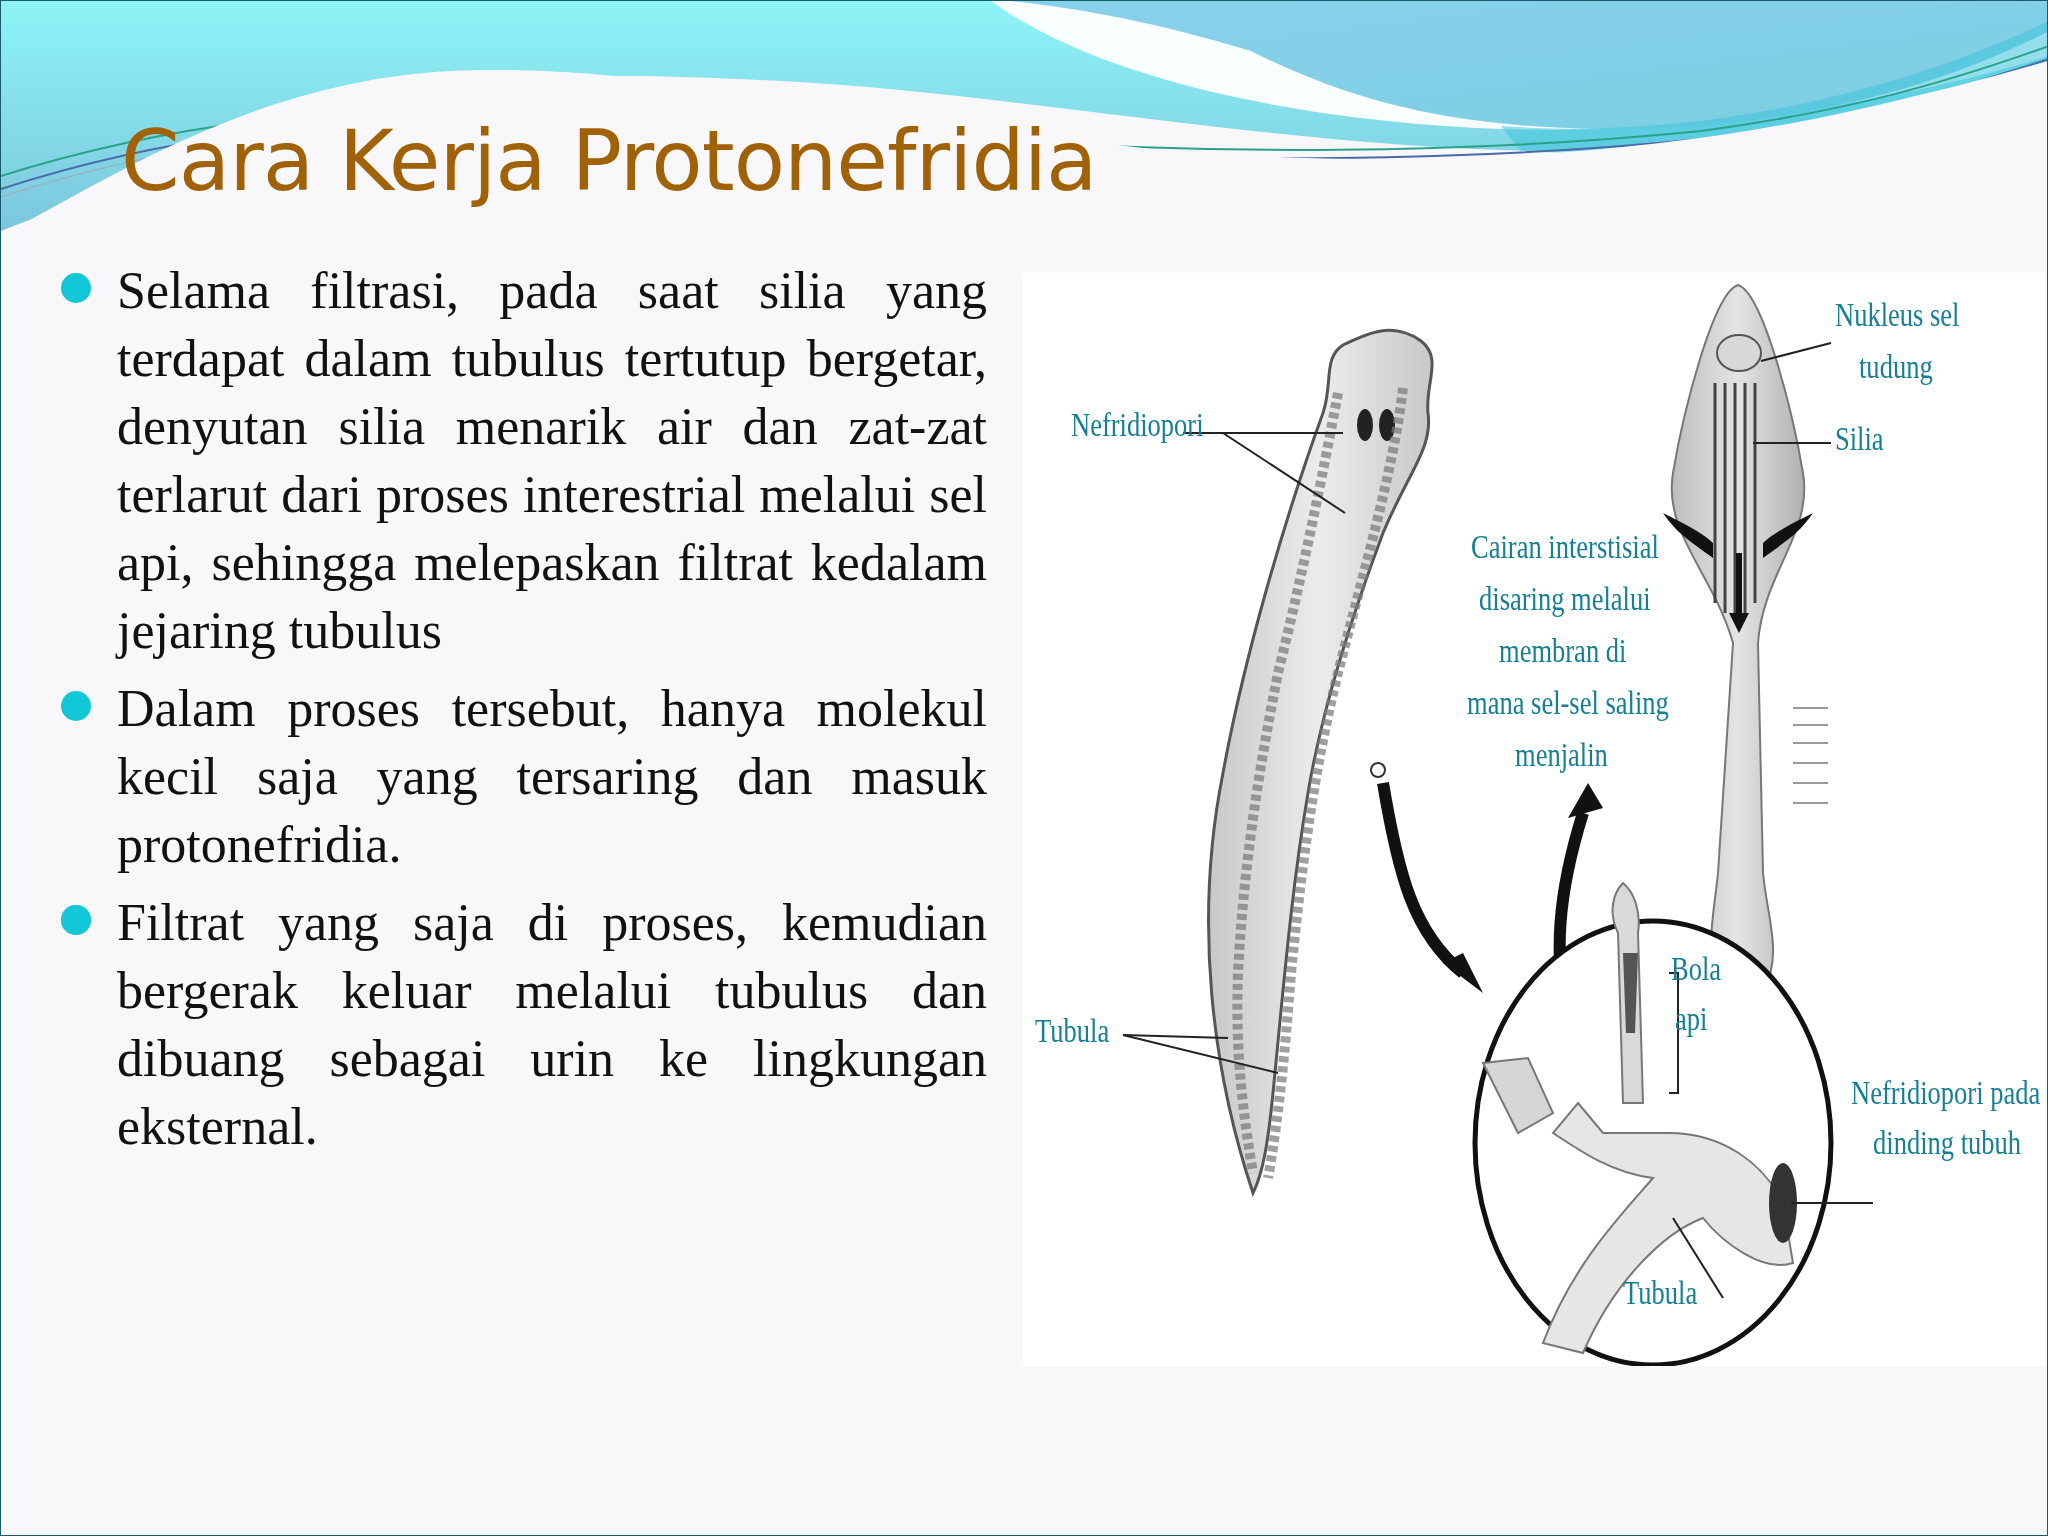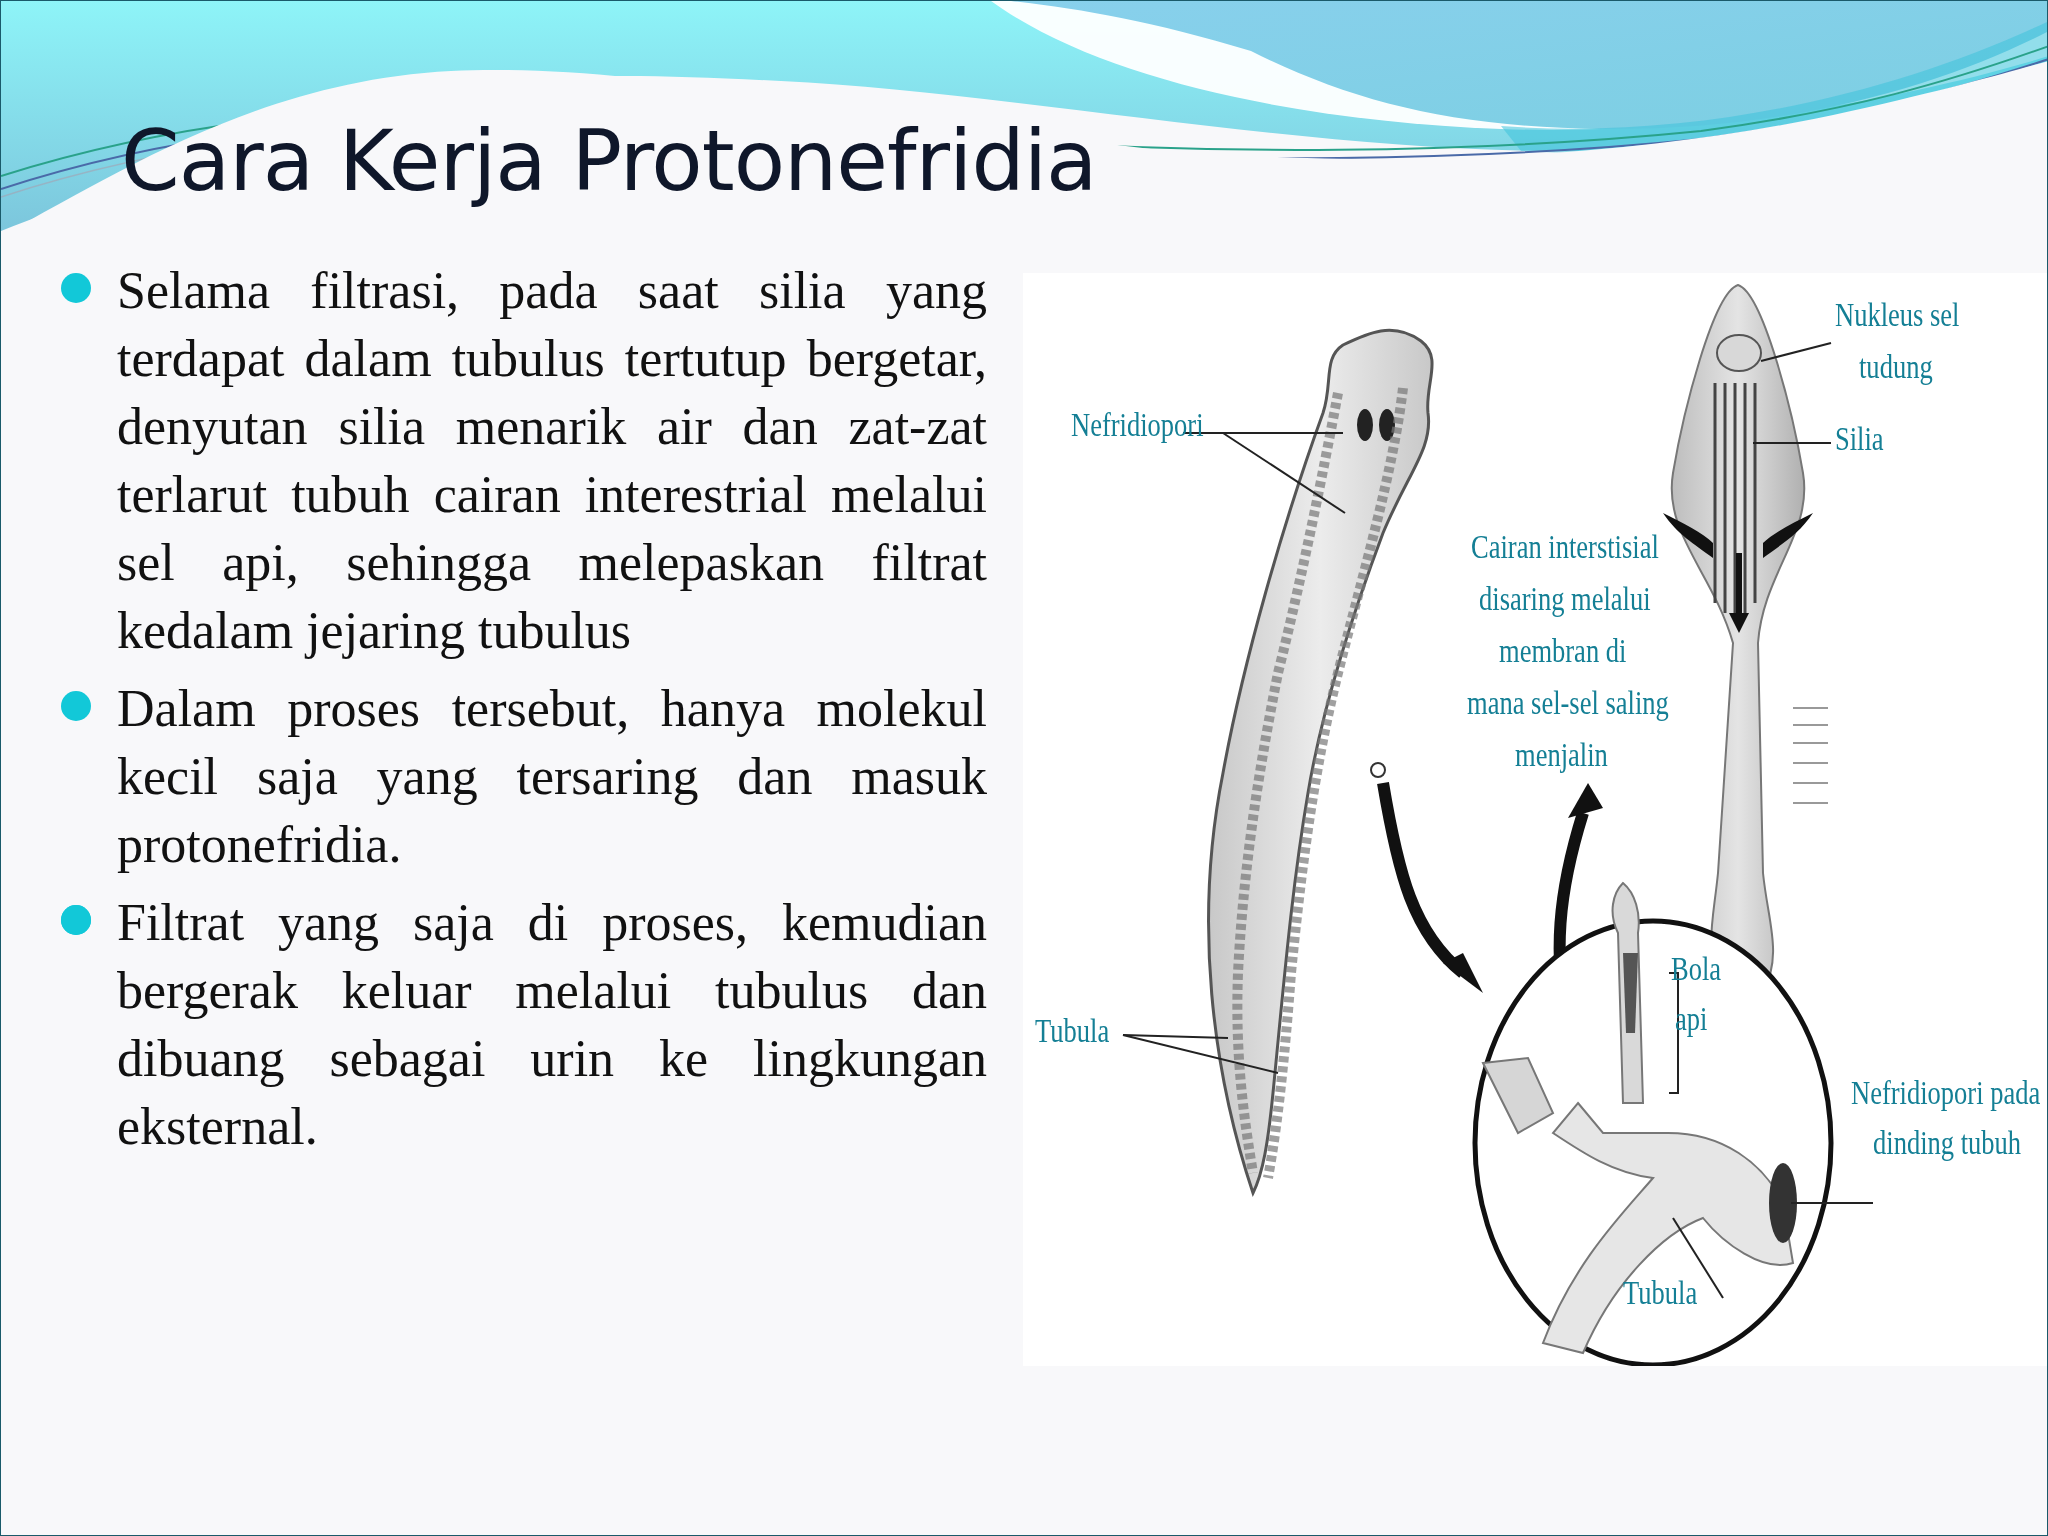--- a/index.html
+++ b/index.html
@@ -34,7 +34,7 @@
       font-family: "DejaVu Sans", sans-serif;
       font-size: 84px;
       font-weight: normal;
-      color: #0f172a;
+      color: #a16207;
       letter-spacing: -1px;
       line-height: 1;
       margin: 0;

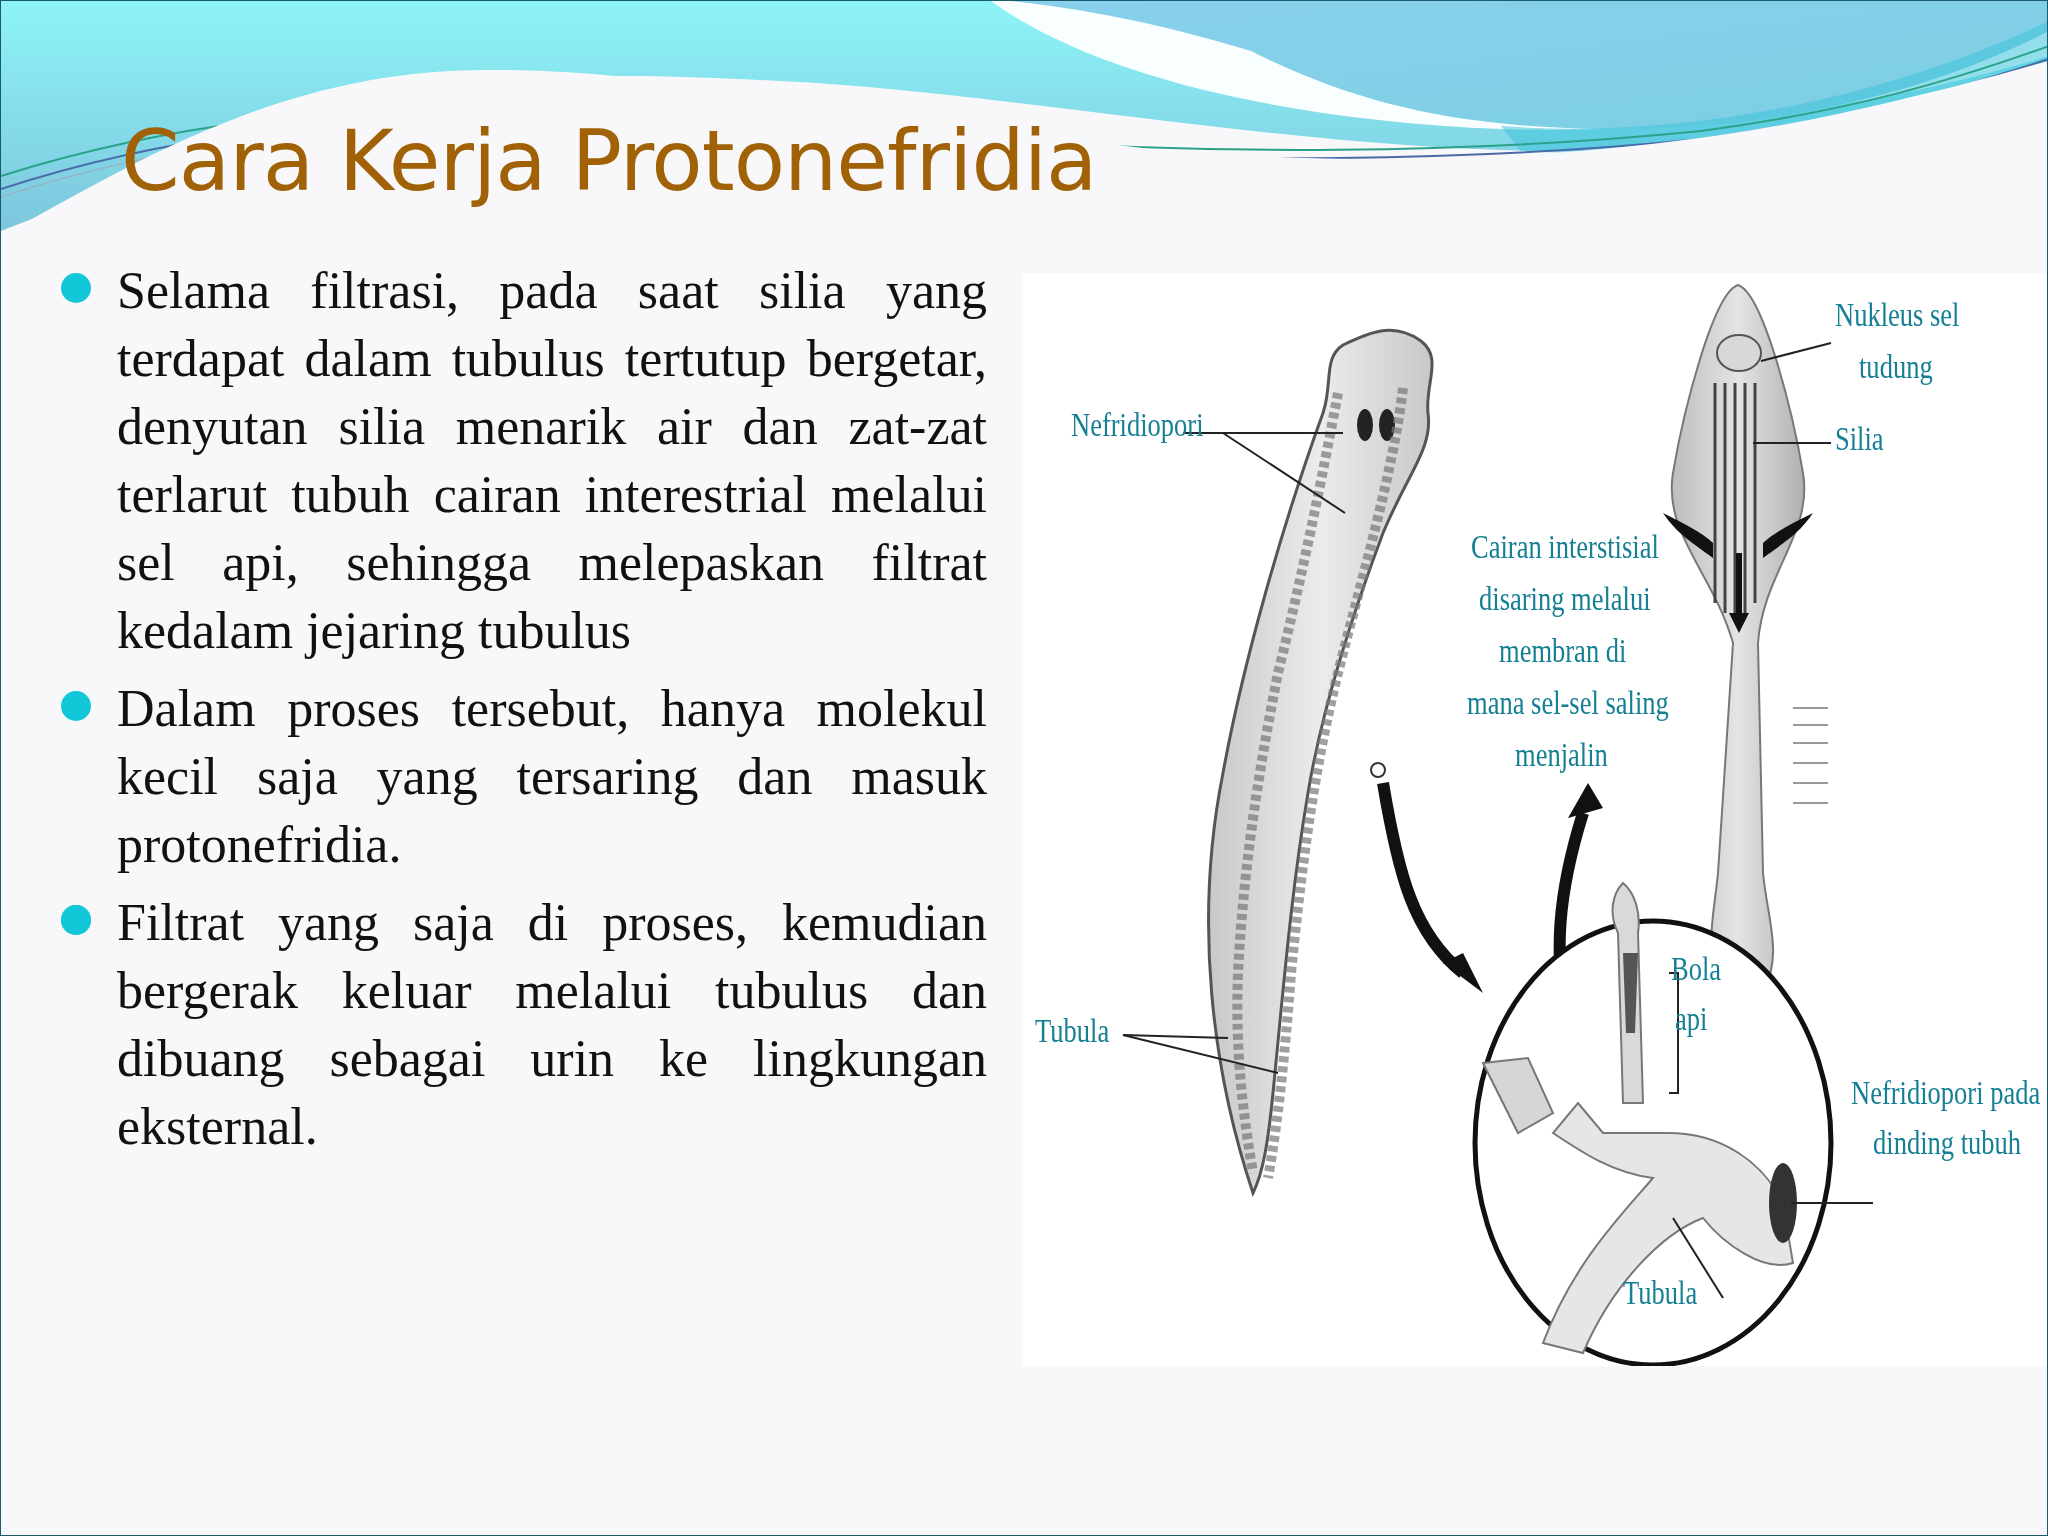--- a/index.html
+++ b/index.html
@@ -126,7 +126,7 @@
   <ul class="bullets">
     <li class="bullet">
       <span class="bullet-dot"></span>
-      <span>Selama filtrasi,  pada saat silia yang terdapat dalam tubulus tertutup bergetar, denyutan silia menarik air dan zat-zat terlarut tubuh cairan interestrial melalui sel api, sehingga melepaskan filtrat kedalam jejaring tubulus</span>
+      <span>Selama filtrasi,  pada saat silia yang terdapat dalam tubulus tertutup bergetar, denyutan silia menarik air dan zat-zat terlarut dari proses interestrial melalui sel api, sehingga melepaskan filtrat kedalam jejaring tubulus</span>
     </li>
     <li class="bullet">
       <span class="bullet-dot"></span>

